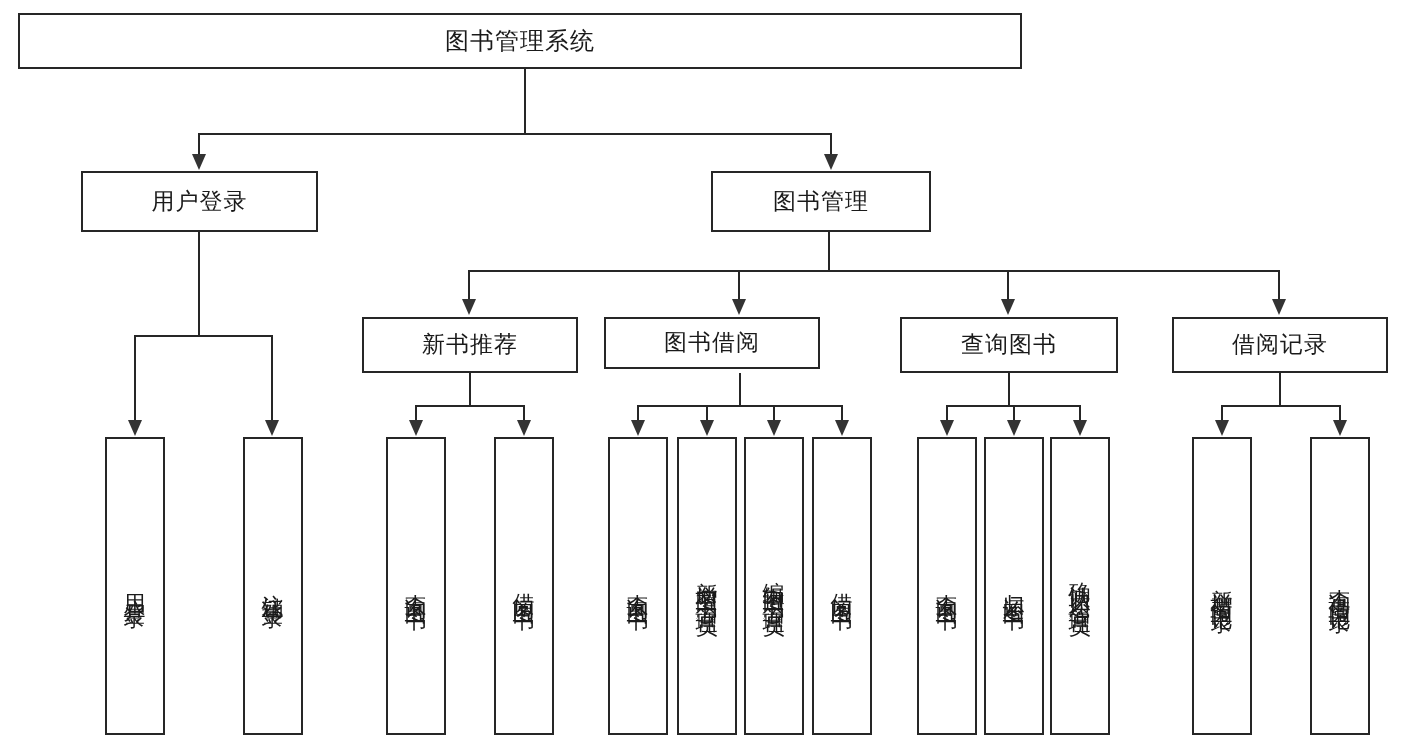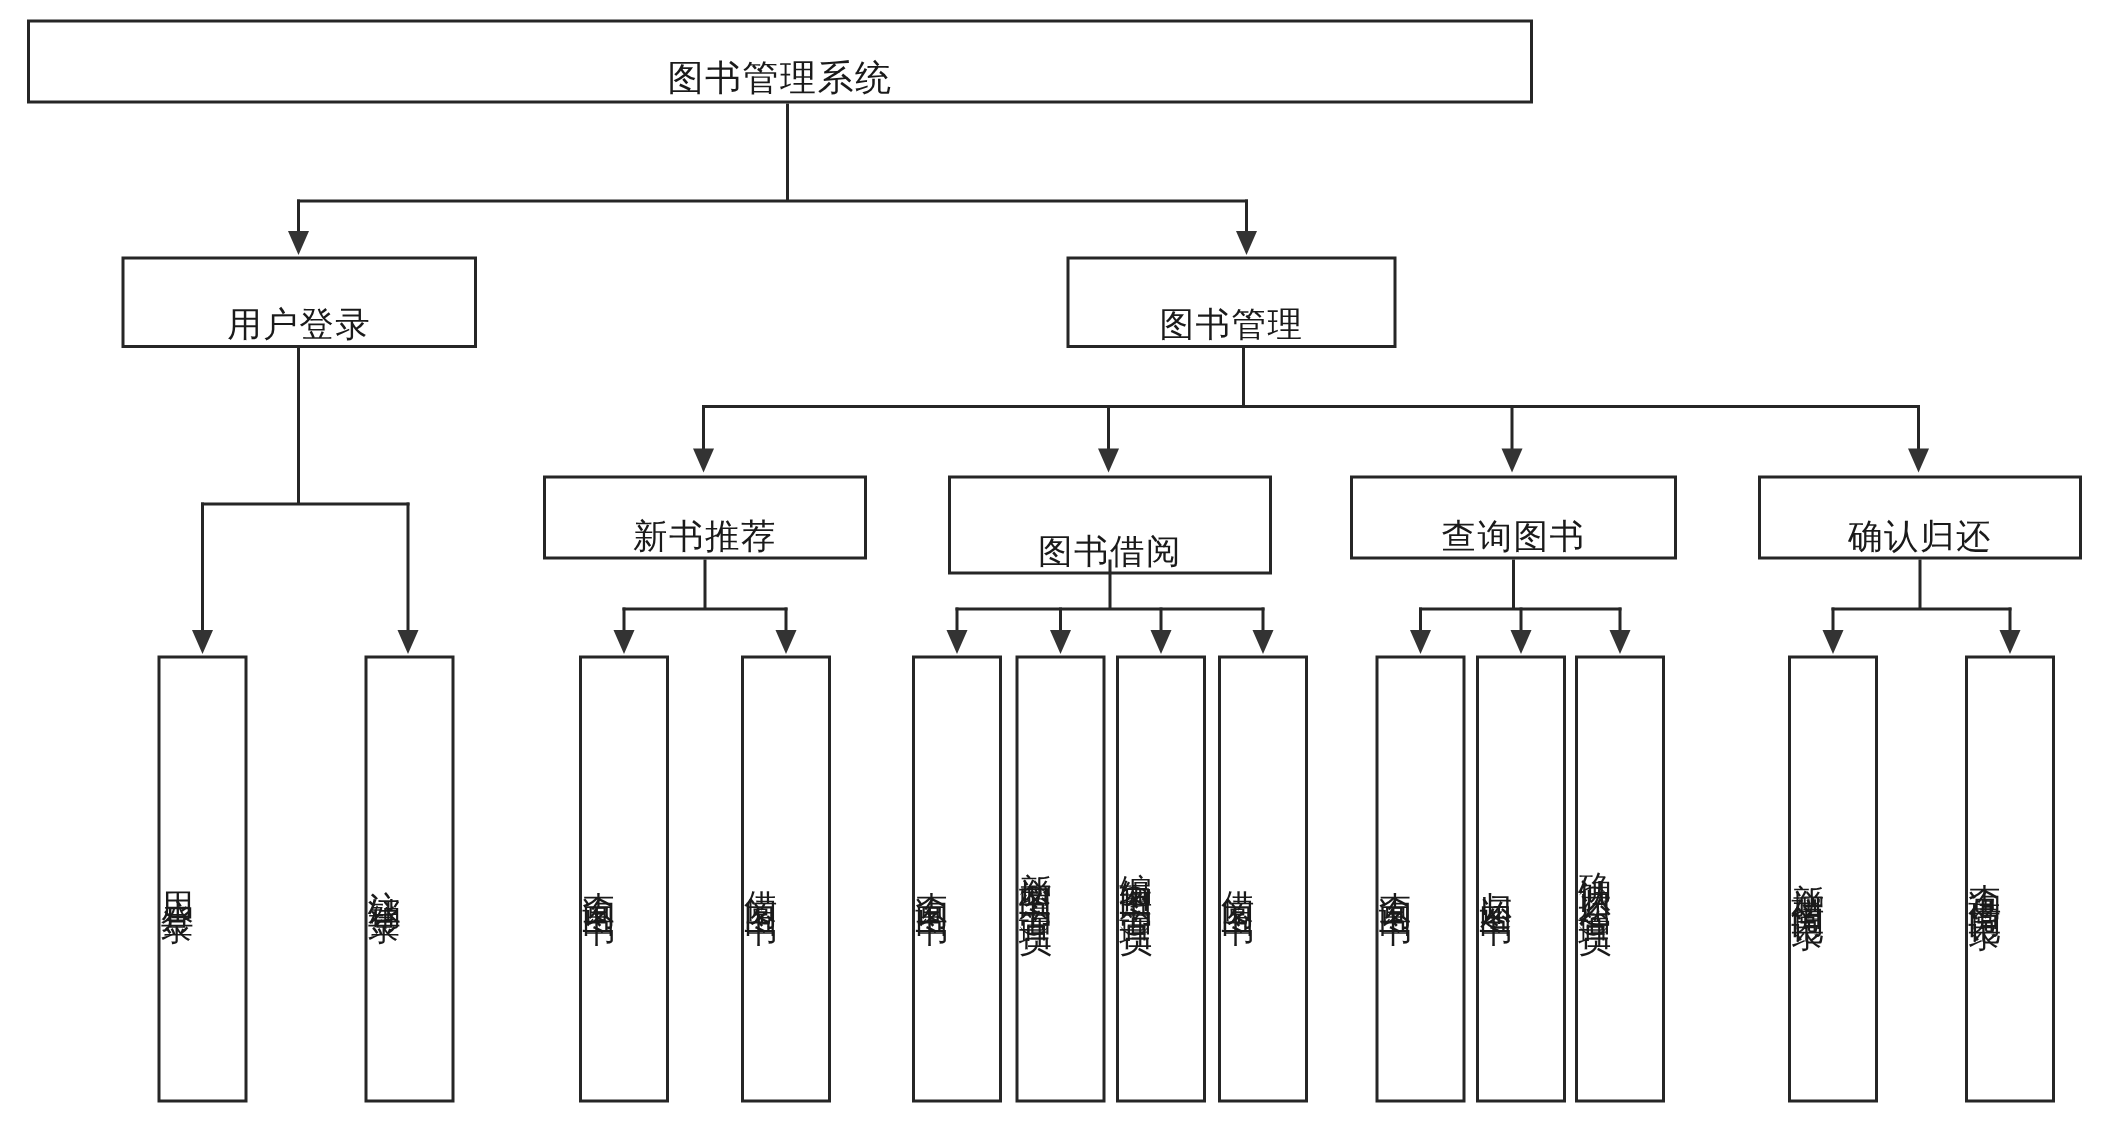--- a/index.html
+++ b/index.html
@@ -21,7 +21,7 @@
     border:2px solid #262626;
     background:#ffffff;
     display:flex;
-    align-items:flex-end;
+    align-items:center;
     justify-content:center;
     color:#1a1a1a;
   }

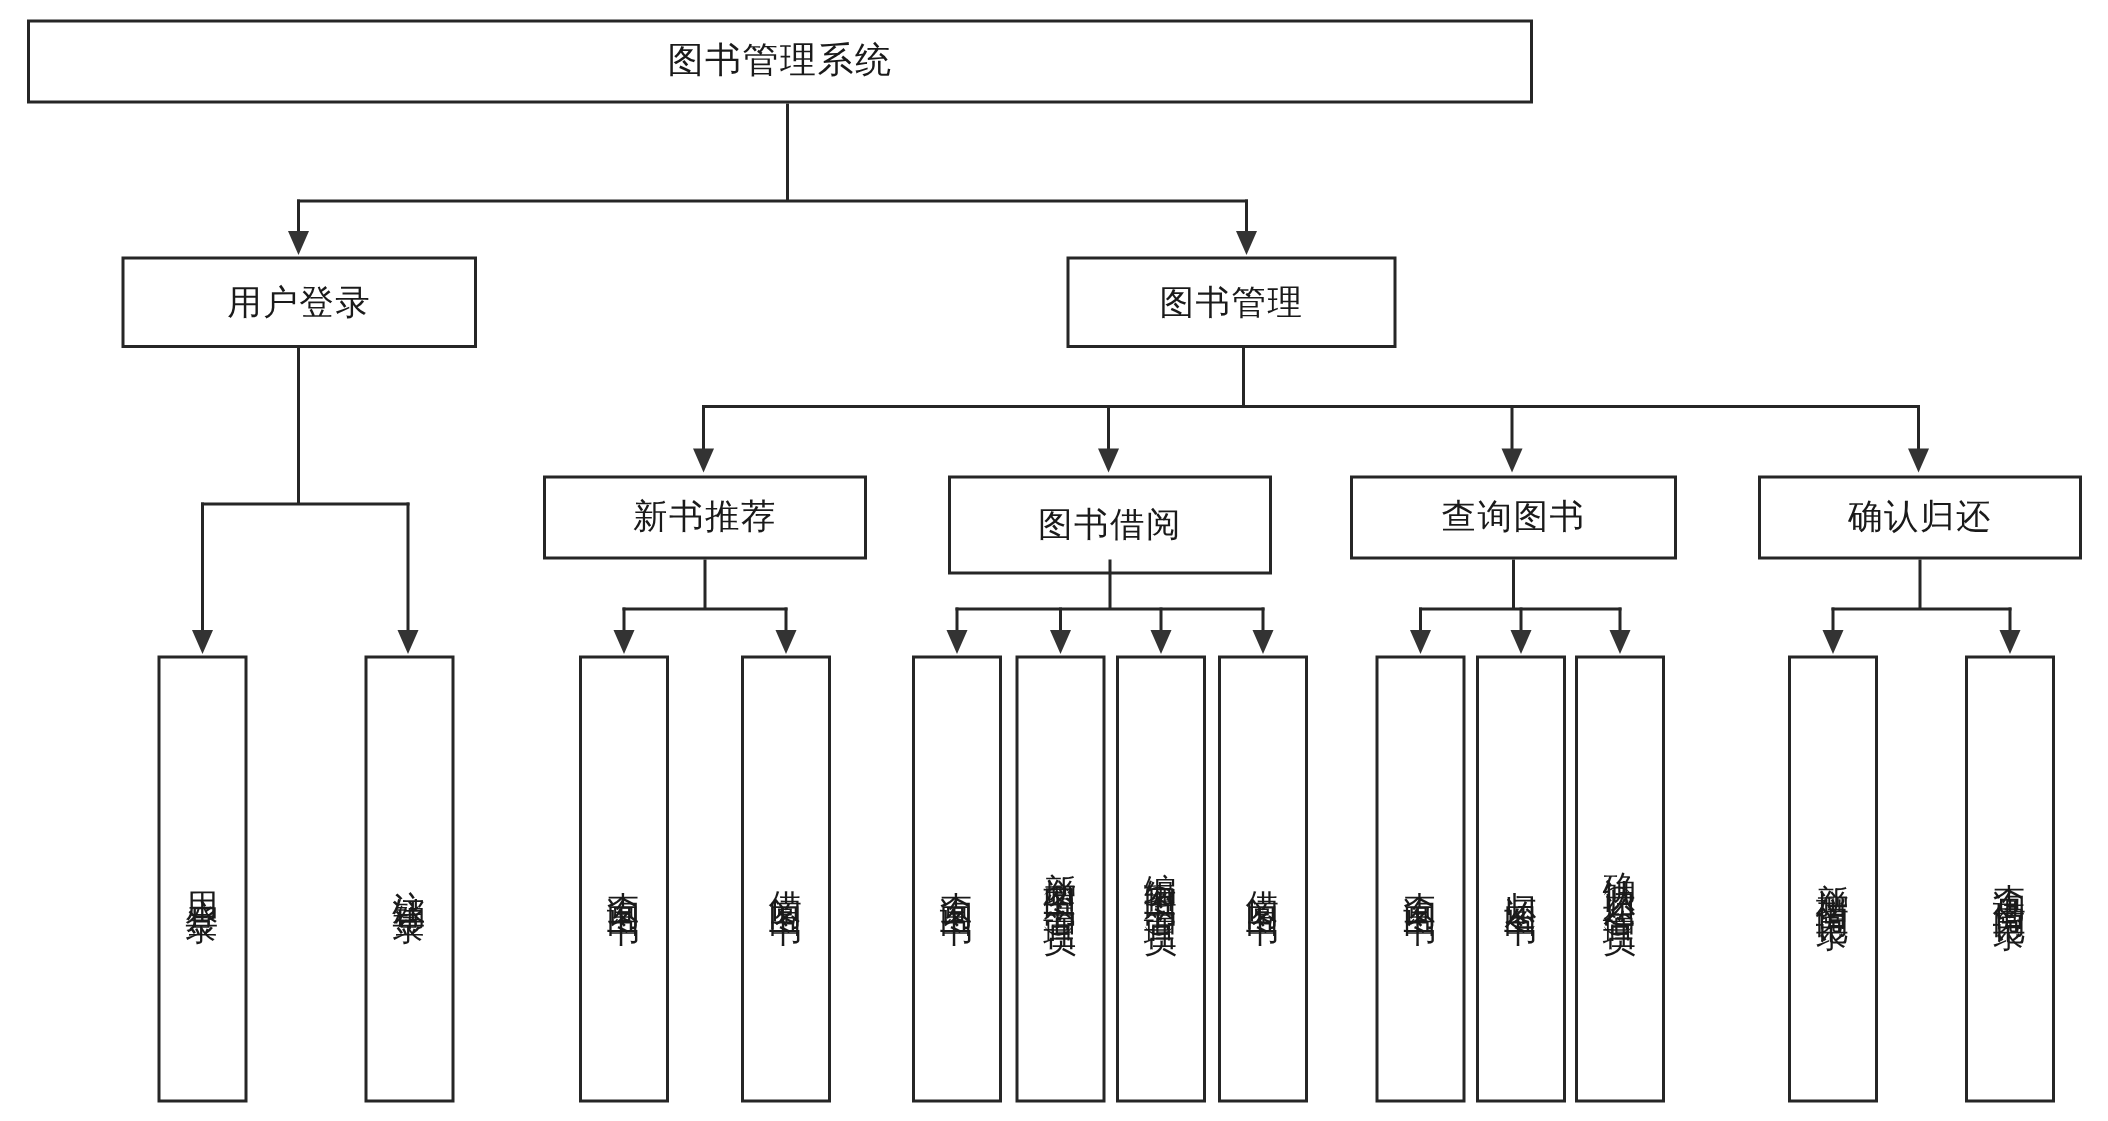--- a/index.html
+++ b/index.html
@@ -136,7 +136,7 @@
   <div class="node horiz" style="left:362px;top:317px;width:216px;height:56px;">
     <span class="label">新书推荐</span>
   </div>
-  <div class="node horiz" style="left:632px;top:317px;width:216px;height:66px;">
+  <div class="node horiz" style="left:604px;top:317px;width:216px;height:52px;">
     <span class="label">图书借阅</span>
   </div>
   <div class="node horiz" style="left:900px;top:317px;width:218px;height:56px;">

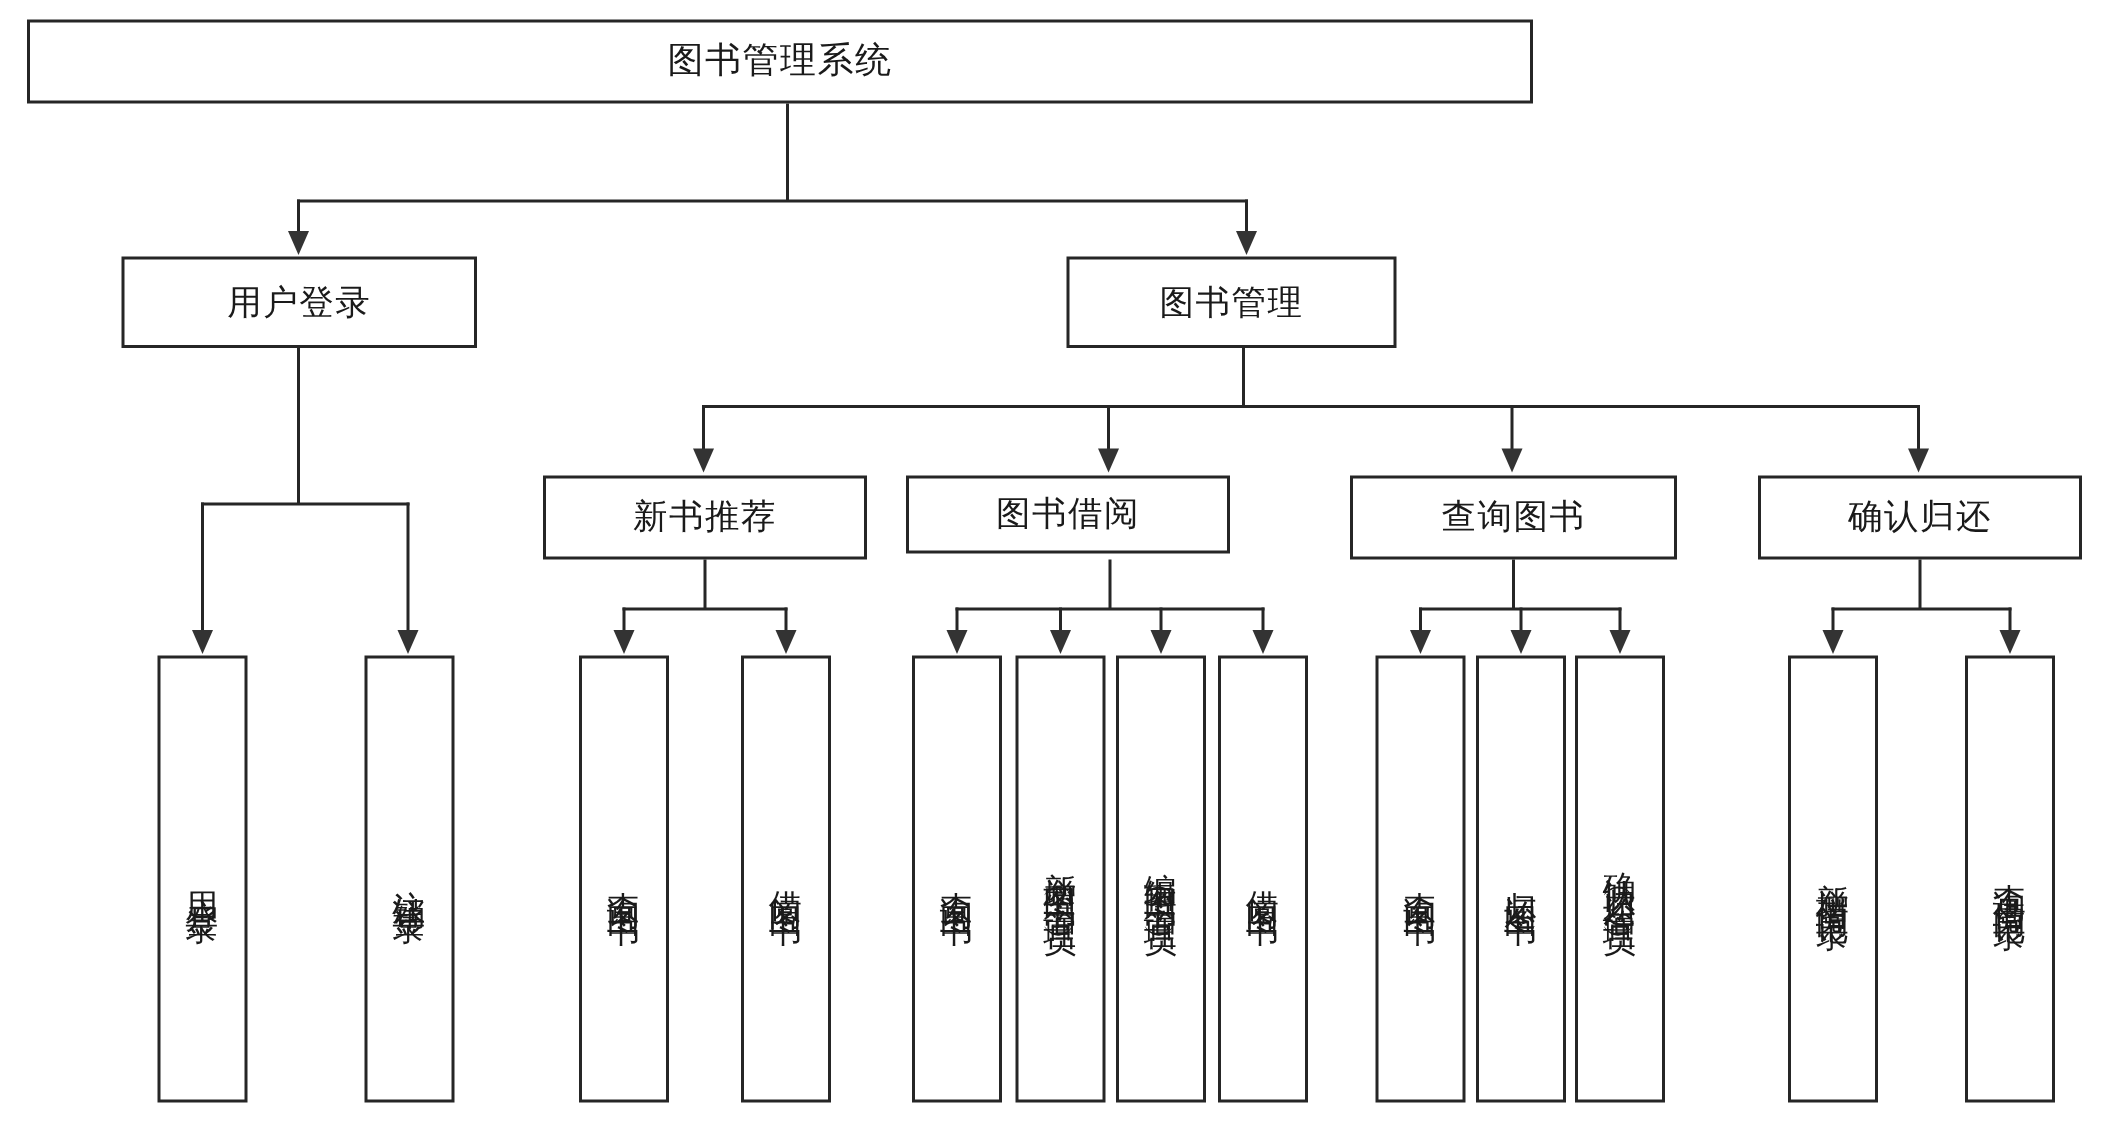--- a/index.html
+++ b/index.html
@@ -143,7 +143,7 @@
     <span class="label">查询图书</span>
   </div>
   <div class="node horiz" style="left:1172px;top:317px;width:216px;height:56px;">
-    <span class="label">确认归还</span>
+    <span class="label">借阅记录</span>
   </div>
 
   <div class="vline" style="left:469px;top:373px;width:2px;height:33px;"></div>

